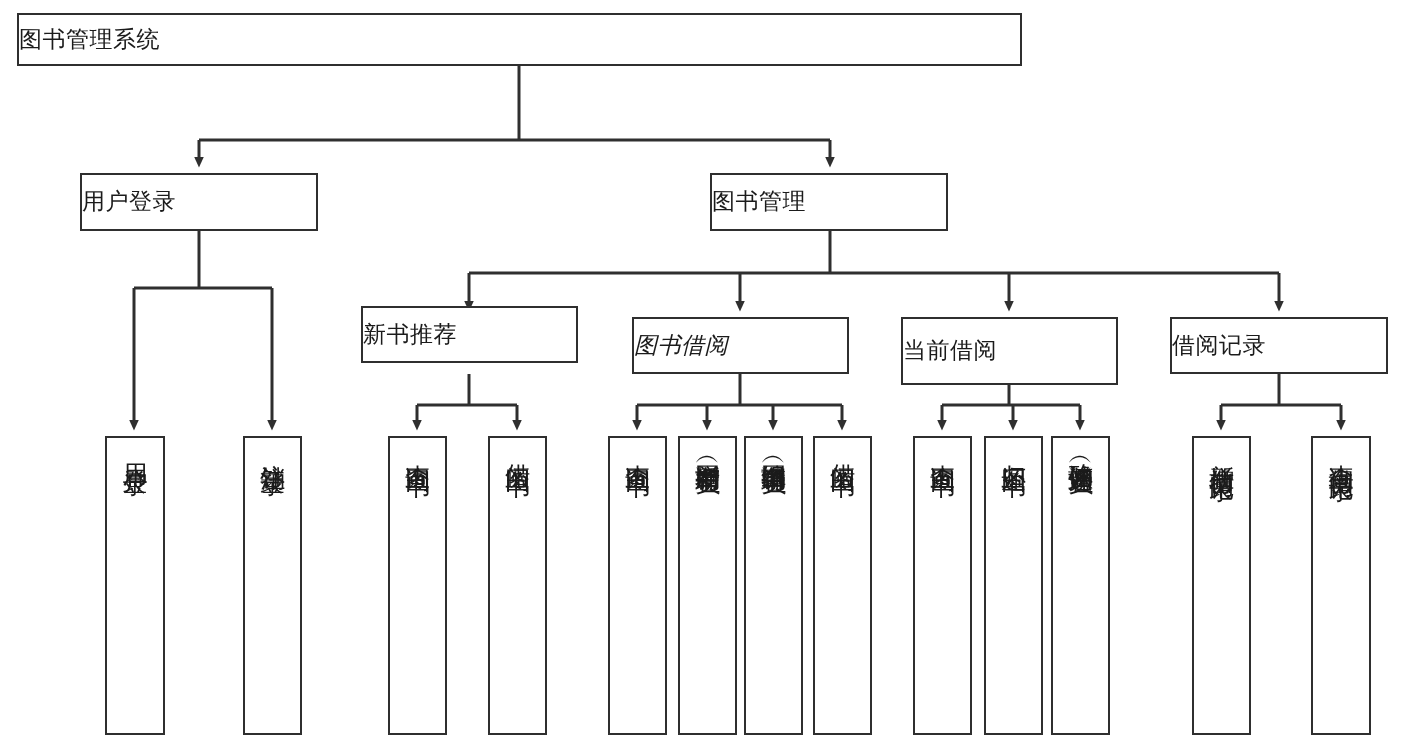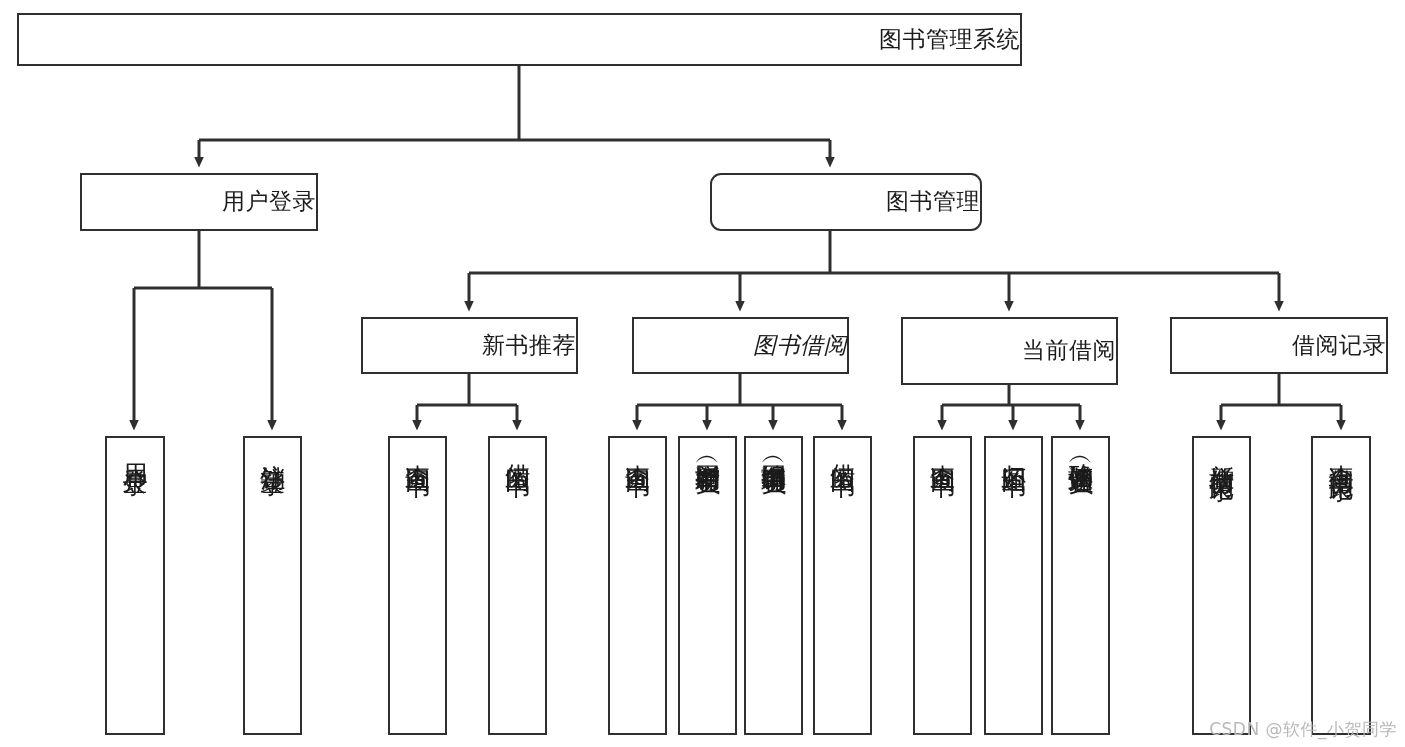--- a/index.html
+++ b/index.html
@@ -32,7 +32,7 @@
     background: #ffffff;
     display: flex;
     align-items: center;
-    justify-content: flex-end;
+    justify-content: flex-start;
     color: #1b1b1b;
   }
   .node .label {

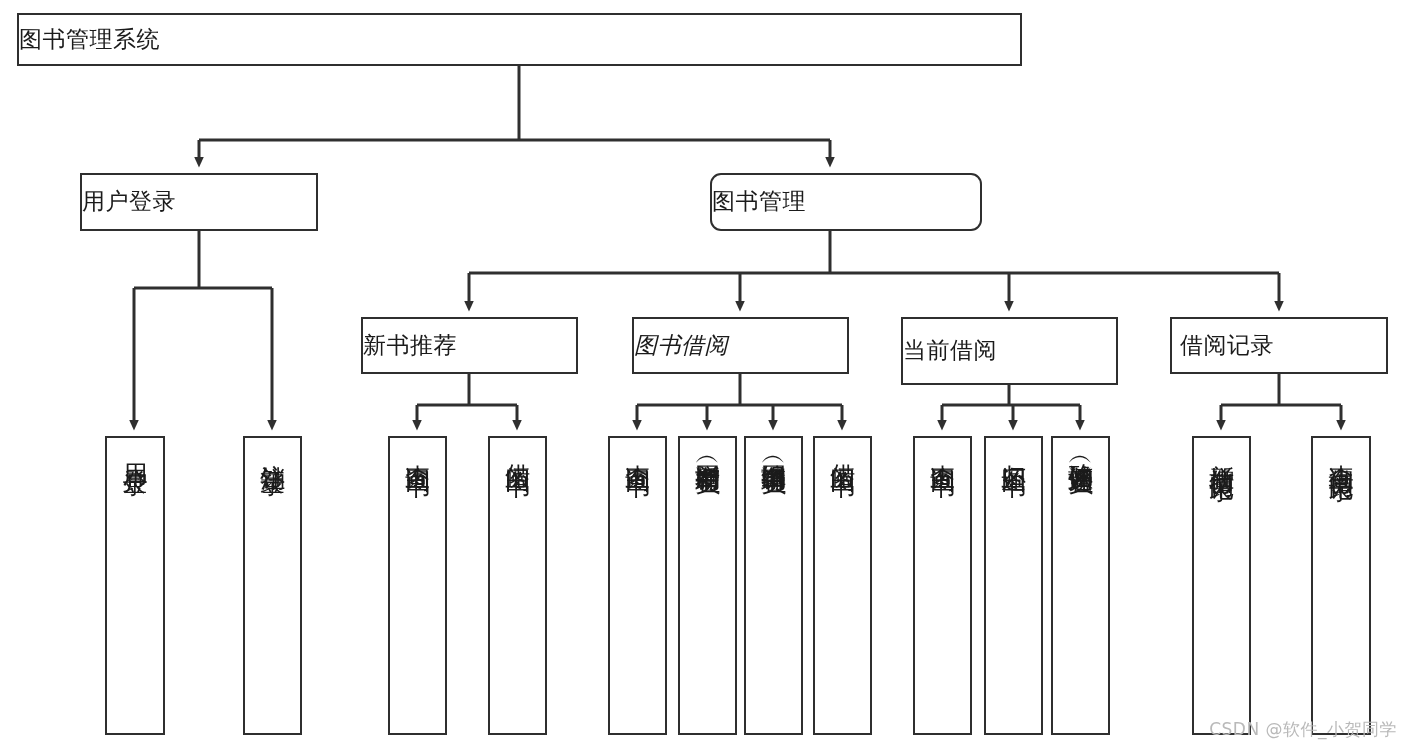--- a/index.html
+++ b/index.html
@@ -133,7 +133,7 @@
       <div class="node horizontal" style="left: 80px; top: 173px; width: 238px; height: 58px;">
         <span class="label">用户登录</span>
       </div>
-      <div class="node horizontal" style="left: 710px; top: 173px; width: 272px; height: 58px; border-radius: 11px;">
+      <div class="node horizontal" style="left: 710px; top: 173px; width: 238px; height: 58px;">
         <span class="label">图书管理</span>
       </div>
       <div class="node horizontal" style="left: 361px; top: 317px; width: 217px; height: 57px; font-family: Liberation Serif, serif;">

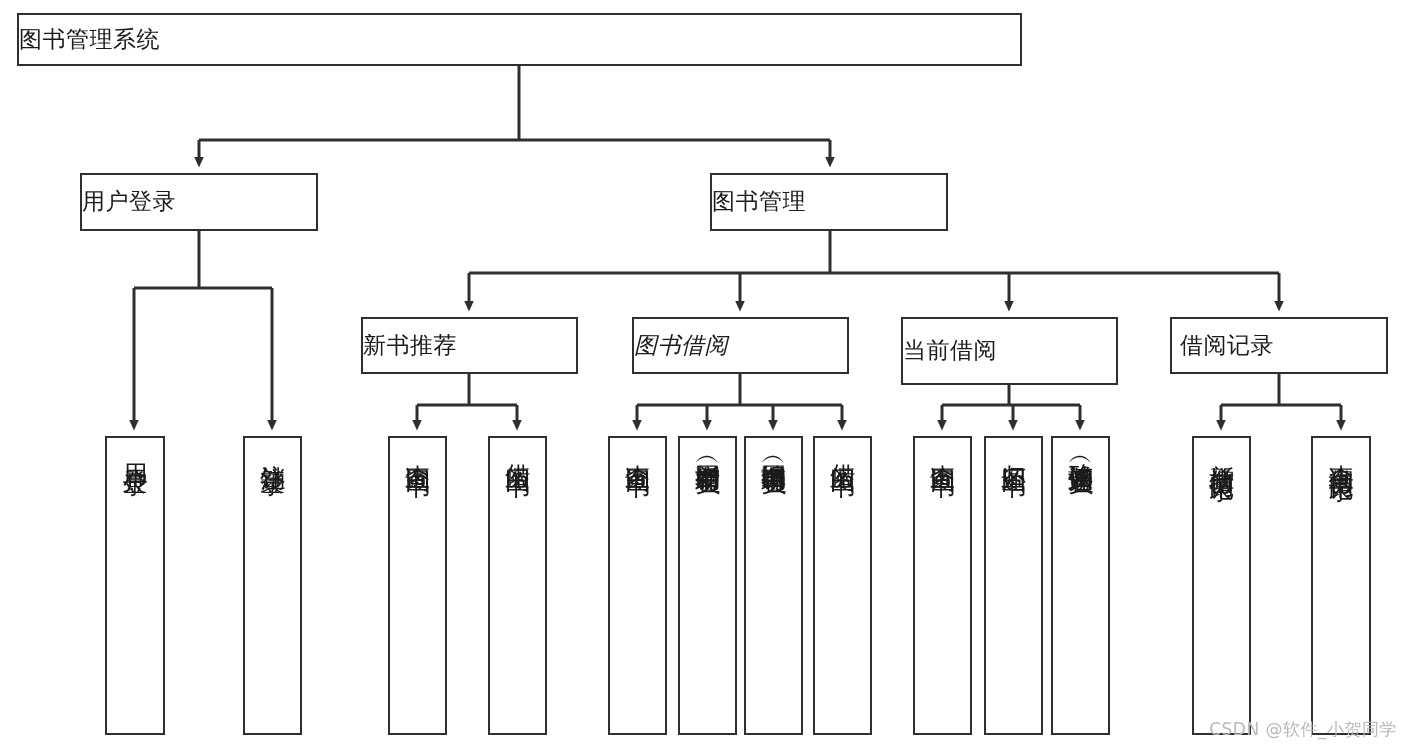--- a/index.html
+++ b/index.html
@@ -136,7 +136,7 @@
       <div class="node horizontal" style="left: 710px; top: 173px; width: 238px; height: 58px;">
         <span class="label">图书管理</span>
       </div>
-      <div class="node horizontal" style="left: 361px; top: 317px; width: 217px; height: 57px; font-family: Liberation Serif, serif;">
+      <div class="node horizontal" style="left: 361px; top: 306px; width: 217px; height: 57px; font-family: Liberation Serif, serif;">
         <span class="label">新书推荐</span>
       </div>
       <div class="node horizontal" style="left: 632px; top: 317px; width: 217px; height: 57px; font-style: italic;">

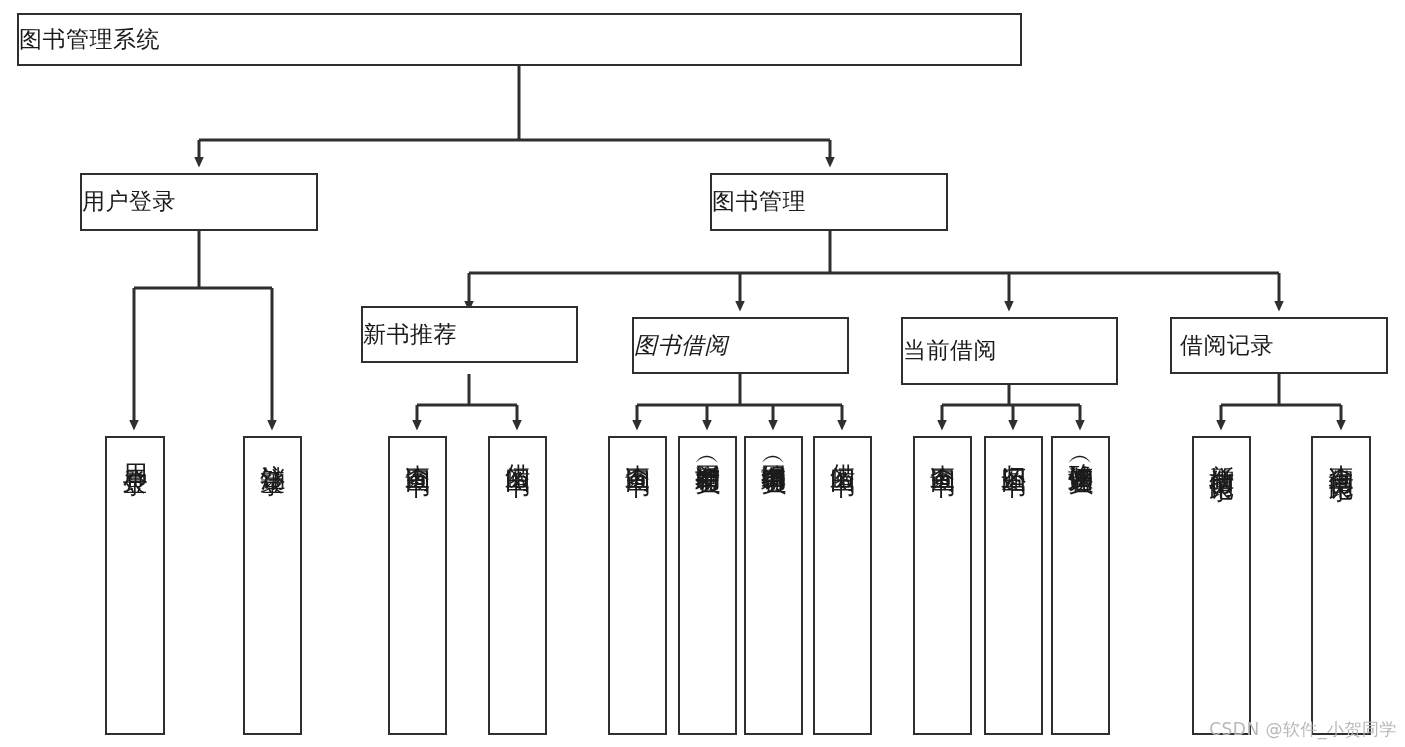--- a/index.html
+++ b/index.html
@@ -145,7 +145,7 @@
       <div class="node horizontal" style="left: 901px; top: 317px; width: 217px; height: 68px;">
         <span class="label">当前借阅</span>
       </div>
-      <div class="node horizontal" style="left: 1170px; top: 317px; width: 218px; height: 57px; padding-left: 8px;">
+      <div class="node horizontal" style="left: 1170px; top: 317px; width: 218px; height: 57px;">
         <span class="label">借阅记录</span>
       </div>
       <div class="node vertical" style="left: 105px; top: 436px; width: 60px; height: 299px;">

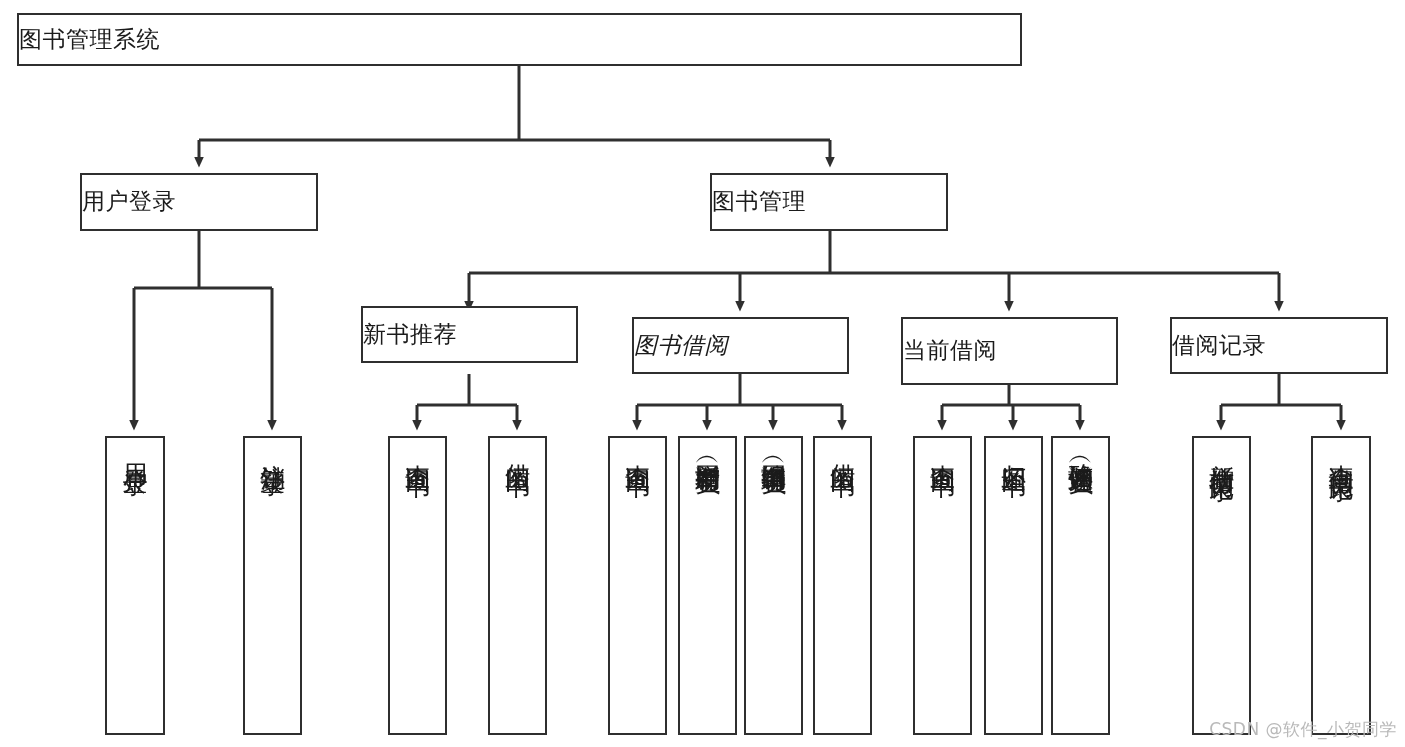--- a/index.html
+++ b/index.html
@@ -189,7 +189,6 @@
       </div>
     </div>
 
-  <div class="watermark">CSDN @软件_小贺同学</div>
 </div>
 
 </body></html>

